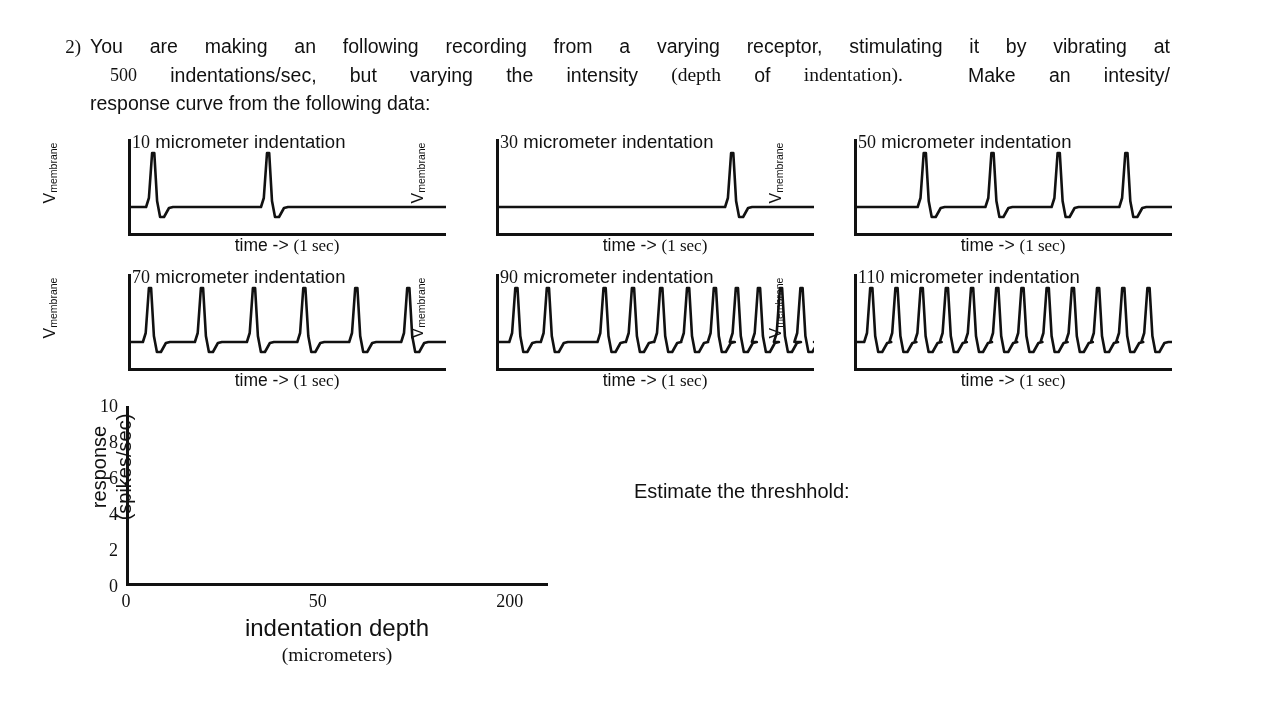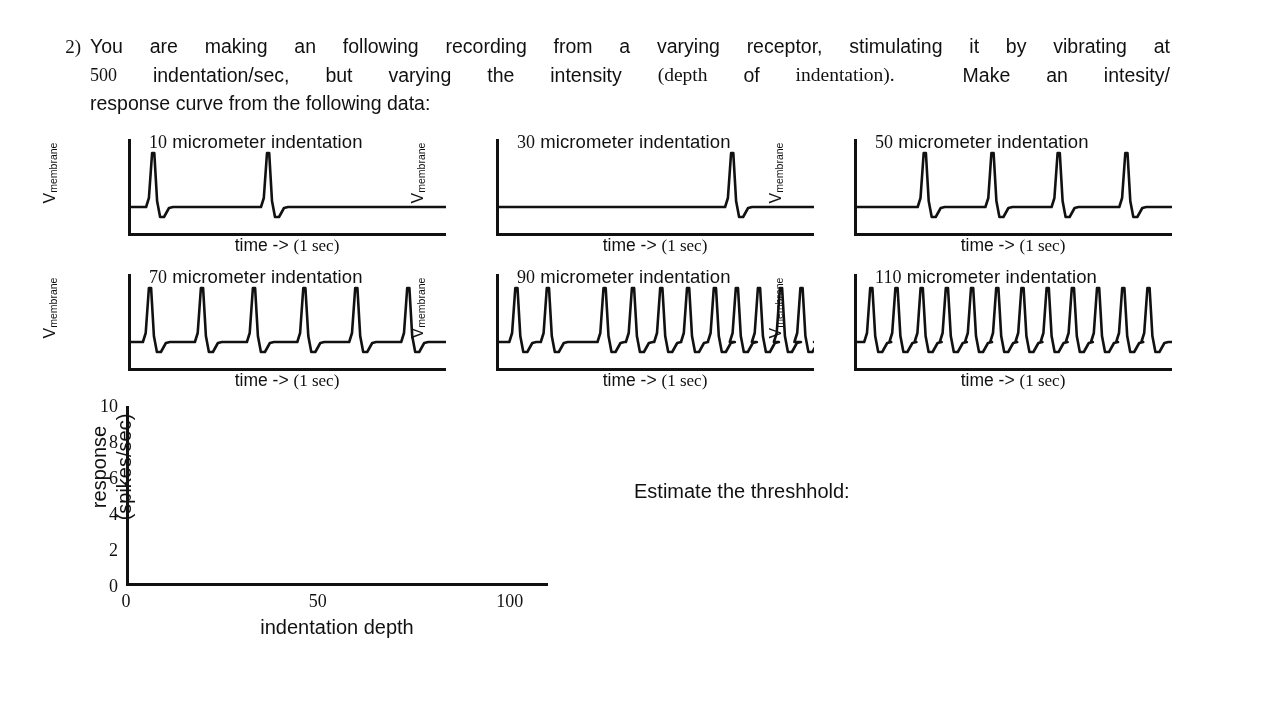--- a/index.html
+++ b/index.html
@@ -230,7 +230,7 @@
   <div class="q-line">
     <span class="q-indent"></span>
     <span class="q-body">
-      <span class="q-num-inline" style="white-space: nowrap;">500</span>
+      <span class="q-num-inline" style="white-space: nowrap; margin-left: 20px;">500</span>
         <span style="white-space: nowrap;">indentation/sec,</span>
         <span style="white-space: nowrap;">but</span>
         <span style="white-space: nowrap;">varying</span>

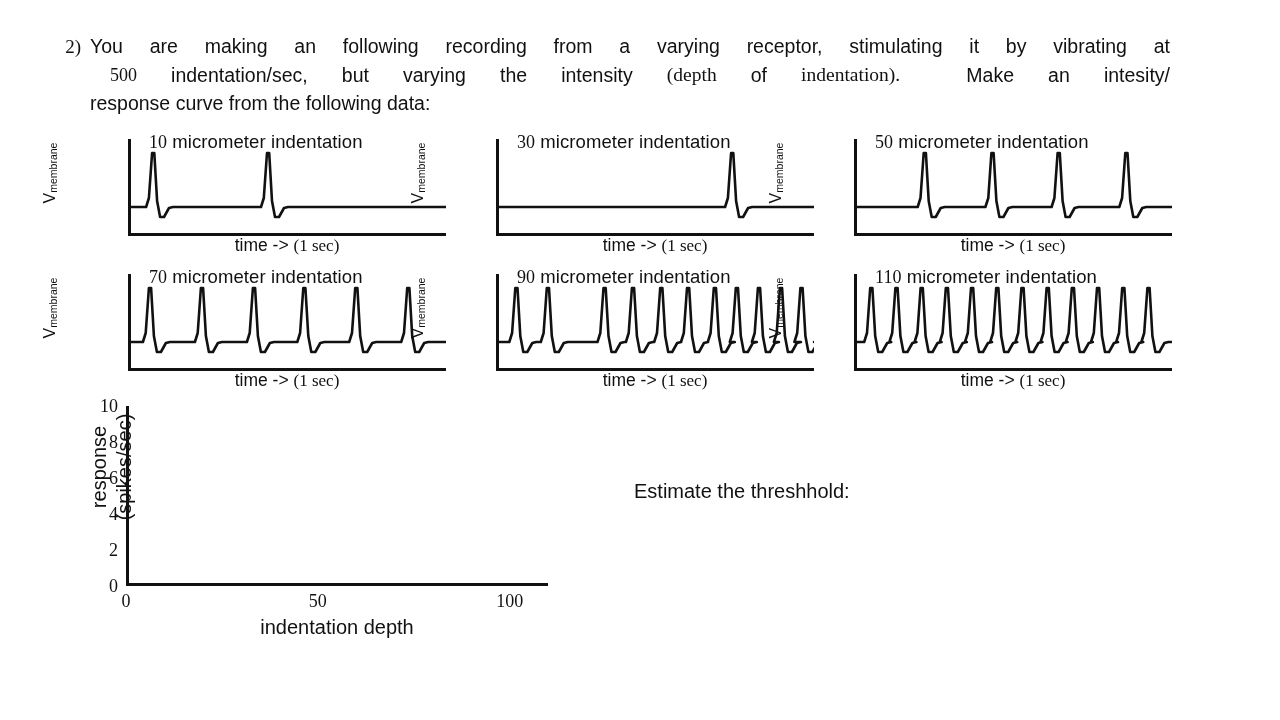--- a/index.html
+++ b/index.html
@@ -231,7 +231,7 @@
     <span class="q-indent"></span>
     <span class="q-body">
       <span class="q-num-inline" style="white-space: nowrap; margin-left: 20px;">500</span>
-        <span style="white-space: nowrap;">indentation/sec,</span>
+        <span style="white-space: nowrap;">indentations/sec,</span>
         <span style="white-space: nowrap;">but</span>
         <span style="white-space: nowrap;">varying</span>
         <span style="white-space: nowrap;">the</span>

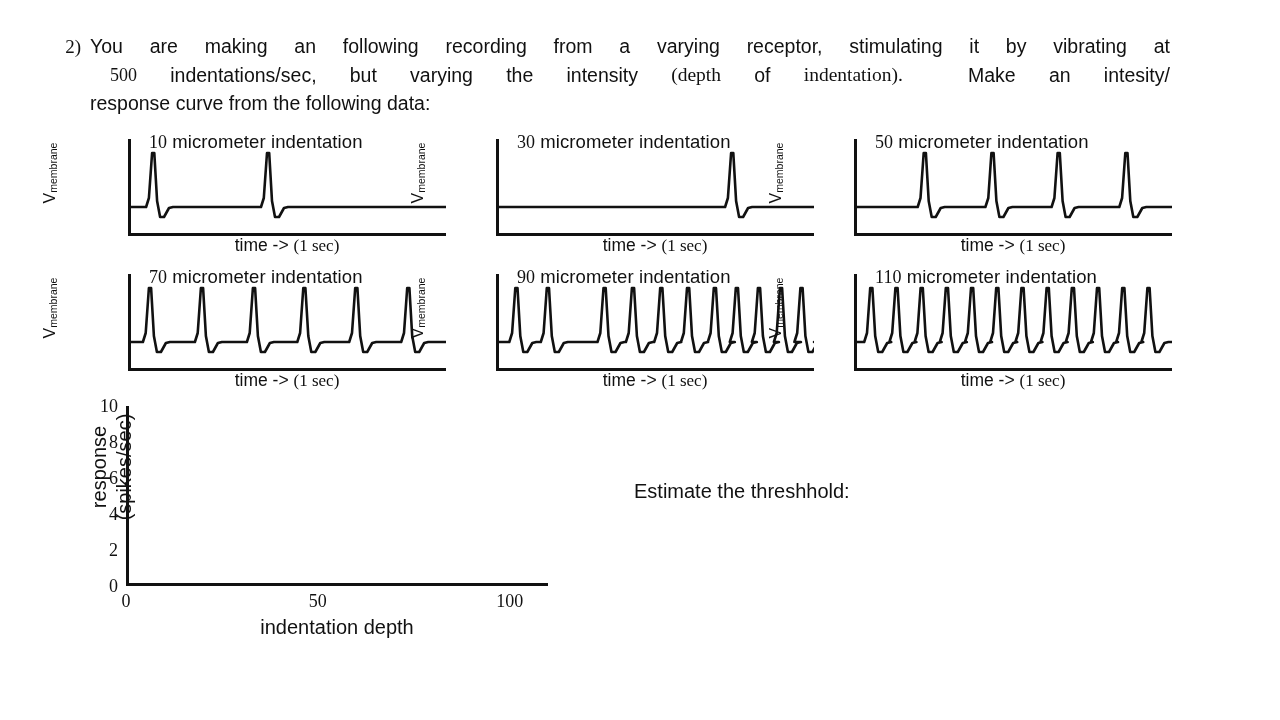--- a/index.html
+++ b/index.html
@@ -66,7 +66,7 @@
   }
   .panel-title {
     position: absolute;
-    left: 49px;
+    left: 32px;
     top: 0px;
     font-size: 18.5px;
     white-space: nowrap;

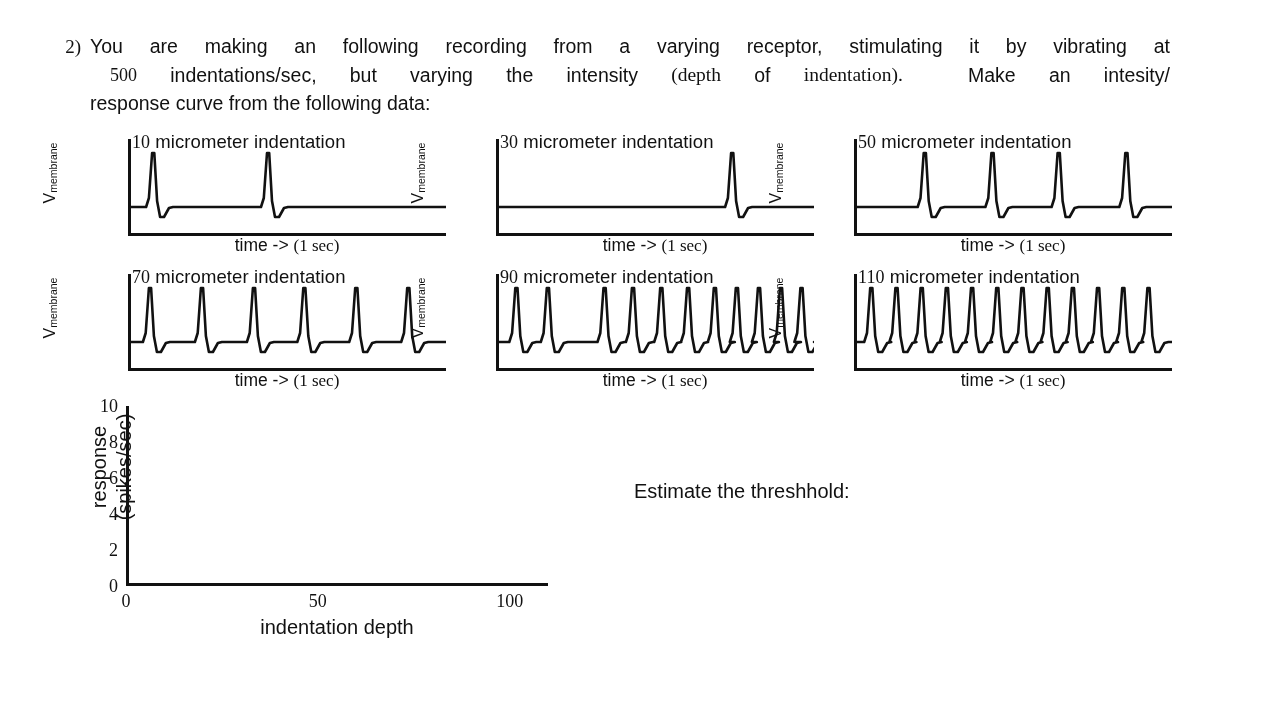--- a/index.html
+++ b/index.html
@@ -323,7 +323,7 @@
   <div id="rg-xticks">
       <div class="xticklabel" style="left: 56px;">0</div>
       <div class="xticklabel" style="left: 247.818px;">50</div>
-      <div class="xticklabel" style="left: 439.636px;">100</div>
+      <div class="xticklabel" style="left: 439.636px;">200</div>
     </div>
   <div id="ylabel-wrap">
     <div>response</div>

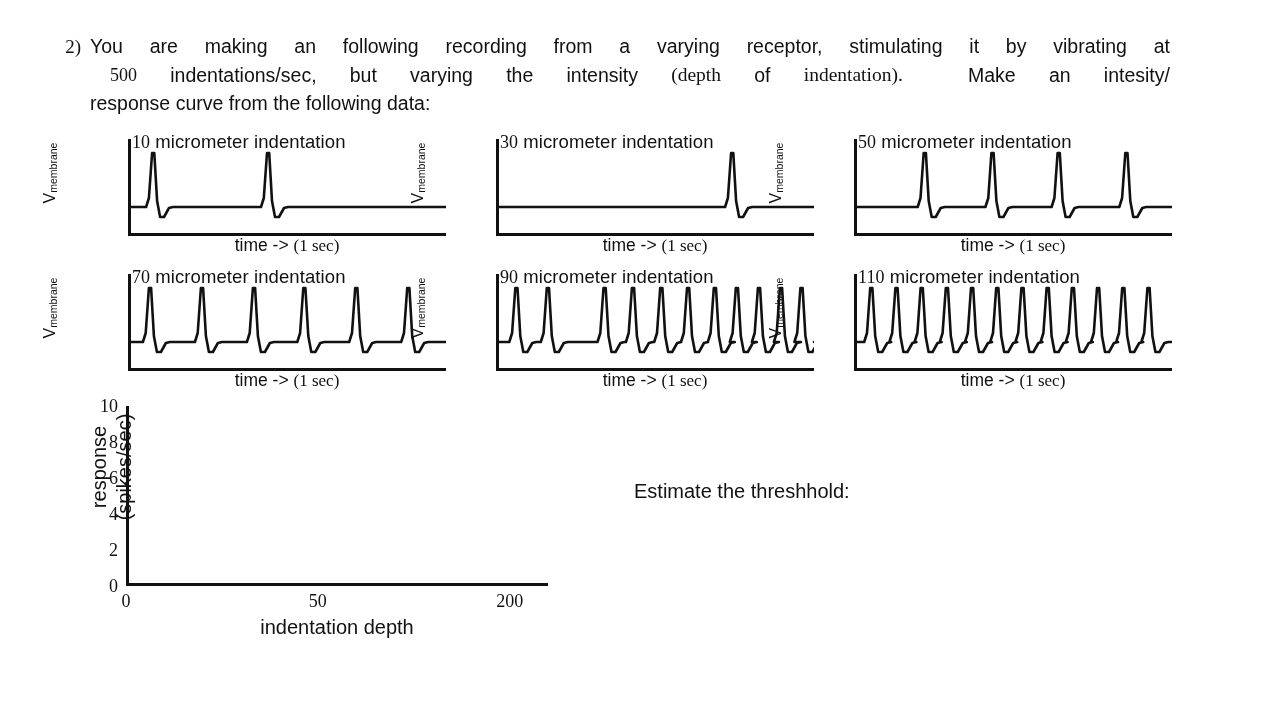--- a/index.html
+++ b/index.html
@@ -185,7 +185,7 @@
     text-align: center;
   }
   #xlabel-wrap div {
-    font-size: 20px;
+    font-size: 24px;
     line-height: 27px;
     white-space: nowrap;
   }

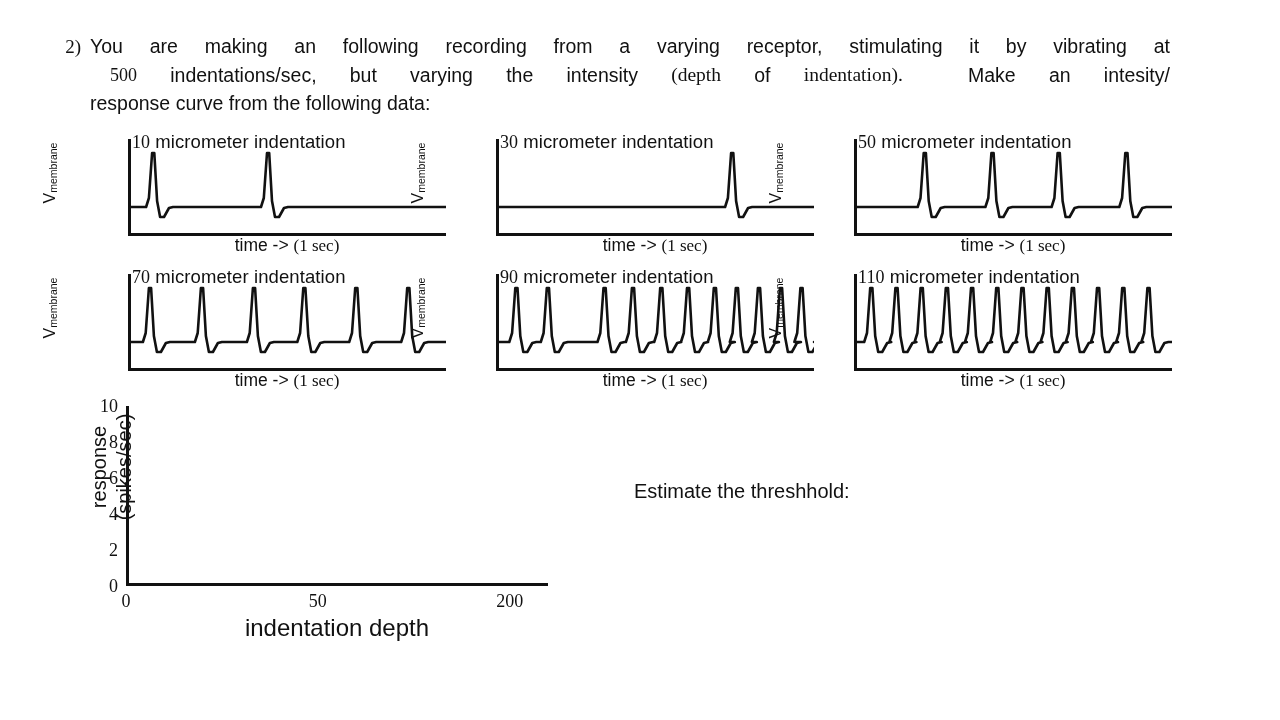--- a/index.html
+++ b/index.html
@@ -331,6 +331,7 @@
   </div>
   <div id="xlabel-wrap">
     <div>indentation depth</div>
+    <div class="xl-paren">(micrometers)</div>
   </div>
 </div>
 

